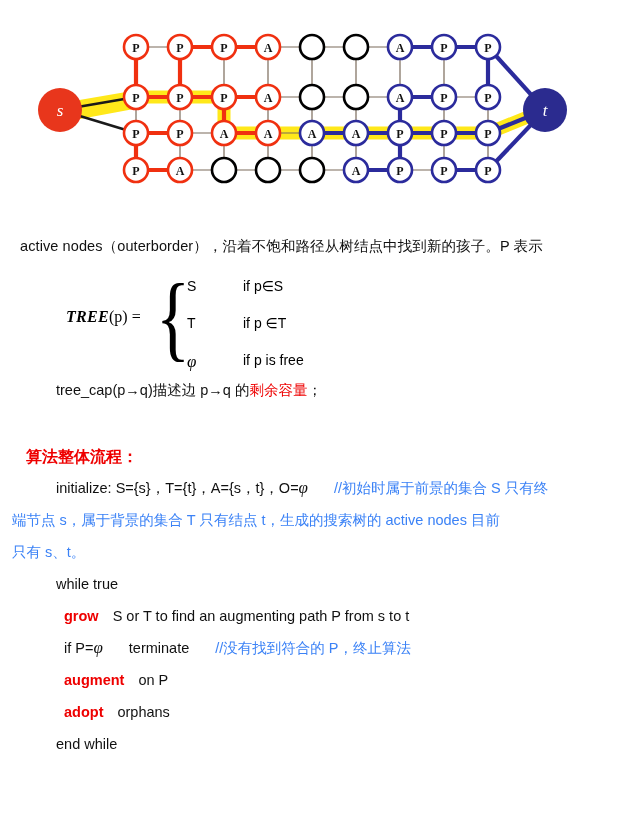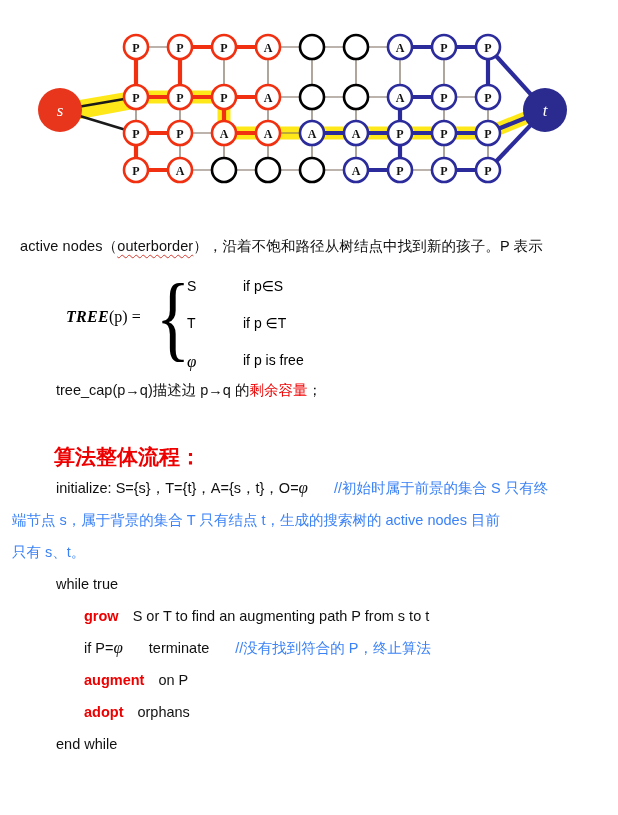--- a/index.html
+++ b/index.html
@@ -35,7 +35,6 @@
   }
   .para .indent { display: inline-block; width: 36px; }
   .squiggle {
-    text-decoration: underline;
     text-decoration-style: wavy;
     text-decoration-color: #d23b2e;
     text-decoration-thickness: 1px;

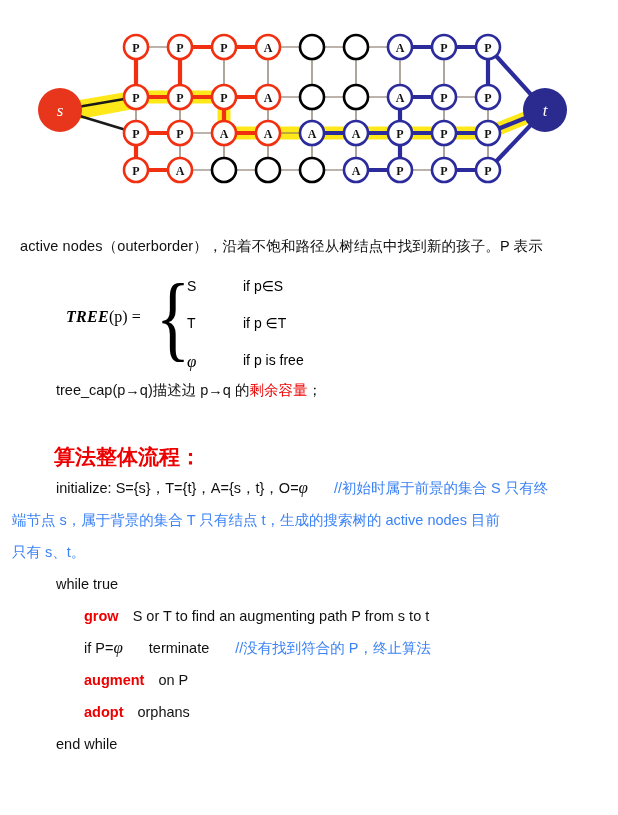--- a/index.html
+++ b/index.html
@@ -91,13 +91,12 @@
   .gap-s { display: inline-block; width: 14px; }
 
   #algo-title {
-    font-size: 21px;
+    font-size: 16px;
     font-weight: bold;
     color: #ee0000;
-    padding-left: 18px;
+    padding-left: 26px;
     line-height: 30px;
     margin-top: 26px;
-    margin-left: 36px;
   }
   #section-spacer { height: 10px; }
 </style>

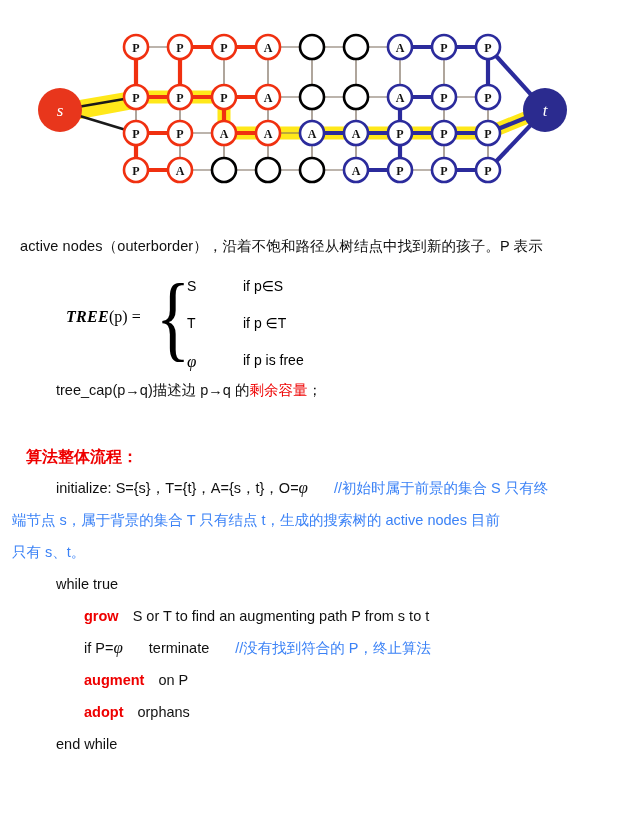--- a/index.html
+++ b/index.html
@@ -83,7 +83,7 @@
     white-space: nowrap;
   }
   .ind1 { padding-left: 56px; }
-  .ind3 { padding-left: 84px; }
+  .ind3 { padding-left: 64px; }
   .red { color: #ee0000; text-align: center; }
   .red-b { color: #ee0000; font-weight: bold; }
   .green { color: #3b82f6; }

